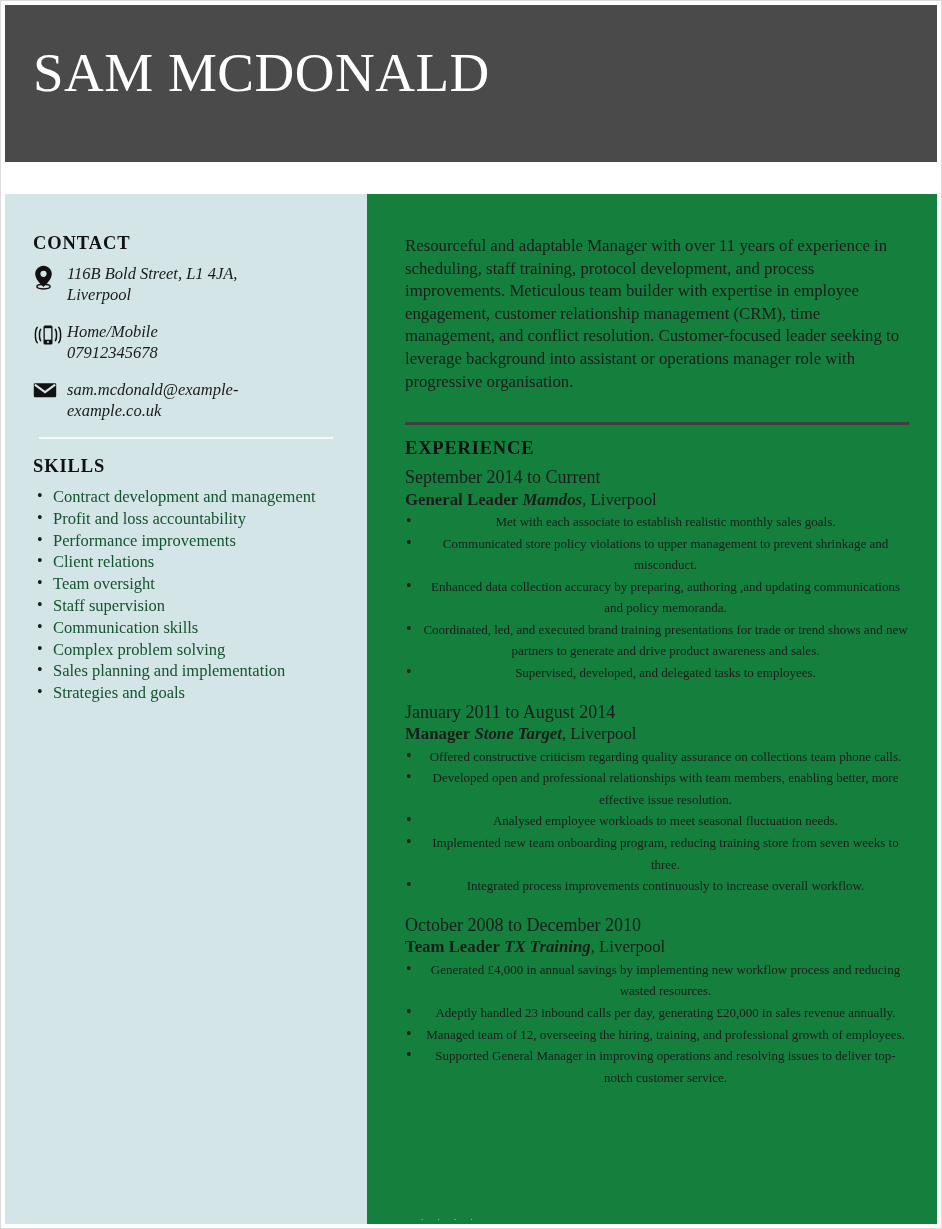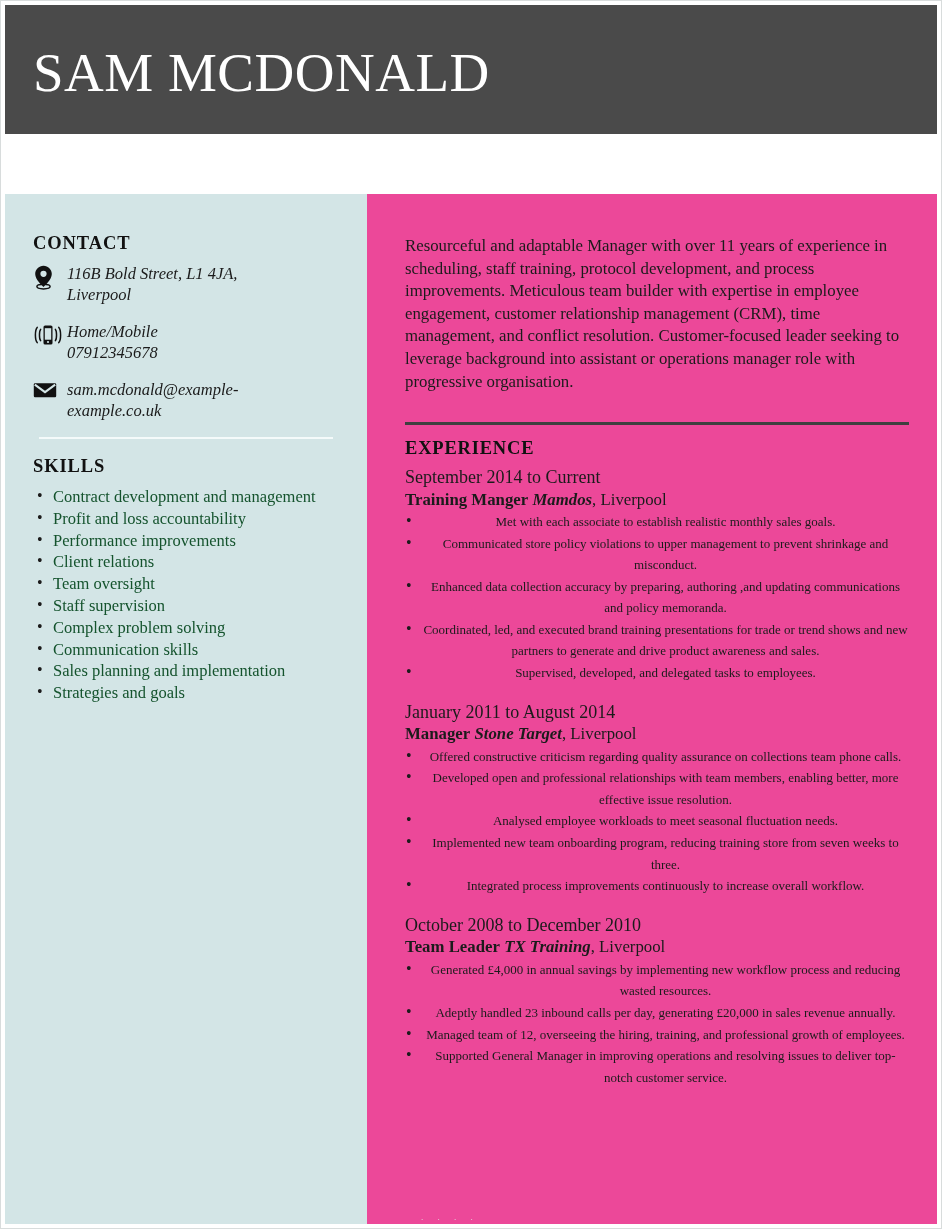--- a/index.html
+++ b/index.html
@@ -28,7 +28,7 @@
     left: 4px;
     top: 4px;
     width: 932px;
-    height: 129px;
+    height: 157px;
     background: #4a4a4a;
   }
   .header-name {

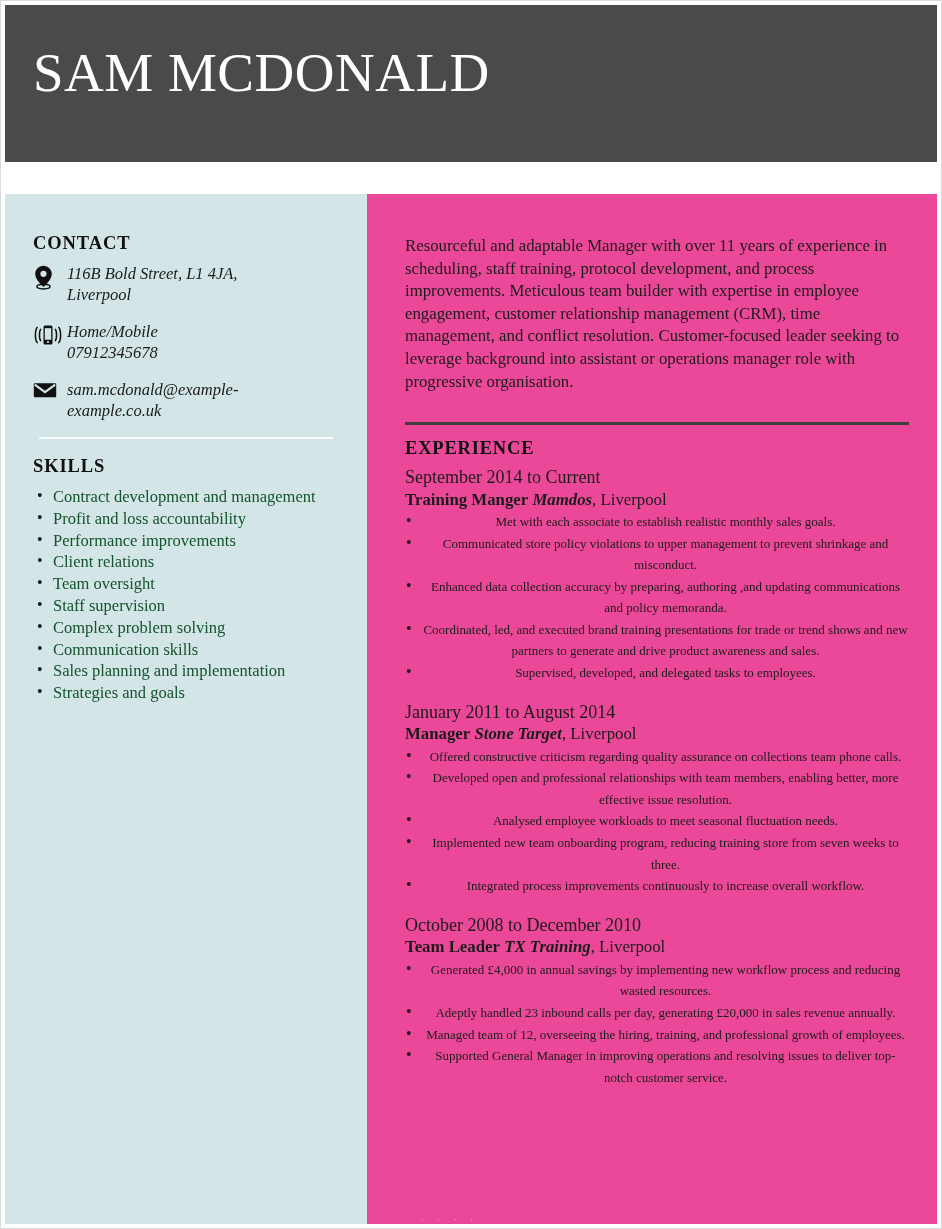--- a/index.html
+++ b/index.html
@@ -70,7 +70,7 @@
     top: 0;
     right: 0;
     bottom: 0;
-    background: #ec4899;
+    background: #15803d;
     box-sizing: border-box;
     padding: 41px 28px 0 38px;
   }

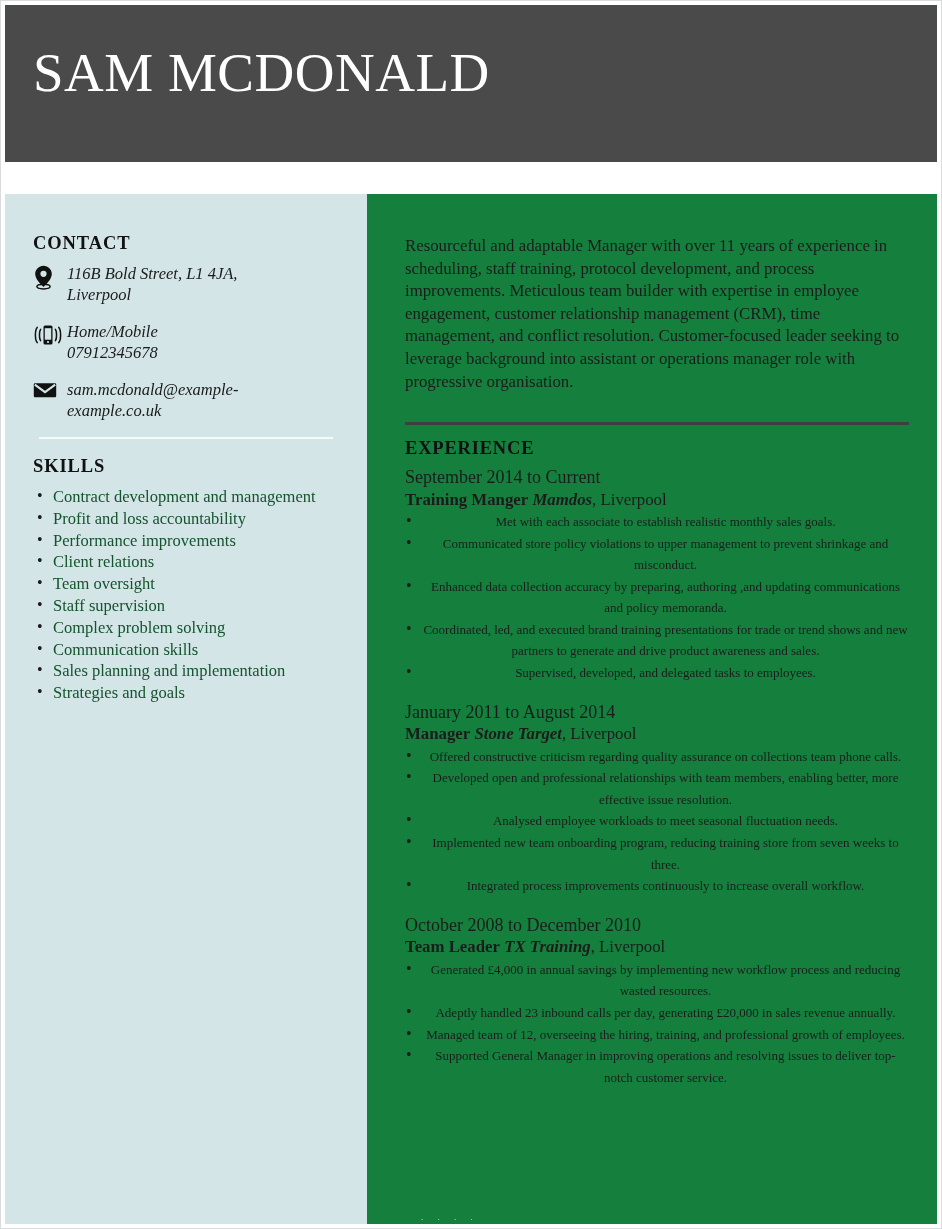--- a/index.html
+++ b/index.html
@@ -295,7 +295,7 @@
       <div class="job">
         <div class="job-dates">September 2014 to Current</div>
         <div class="job-title-line">
-          <span class="job-role">Training Manger</span><span>&nbsp;</span><span class="job-company">Mamdos</span><span>, Liverpool</span>
+          <span class="job-role">General Leader</span><span>&nbsp;</span><span class="job-company">Mamdos</span><span>, Liverpool</span>
         </div>
         <ul class="job-bullets">
           <li>Met with each associate to establish realistic monthly sales goals.</li>

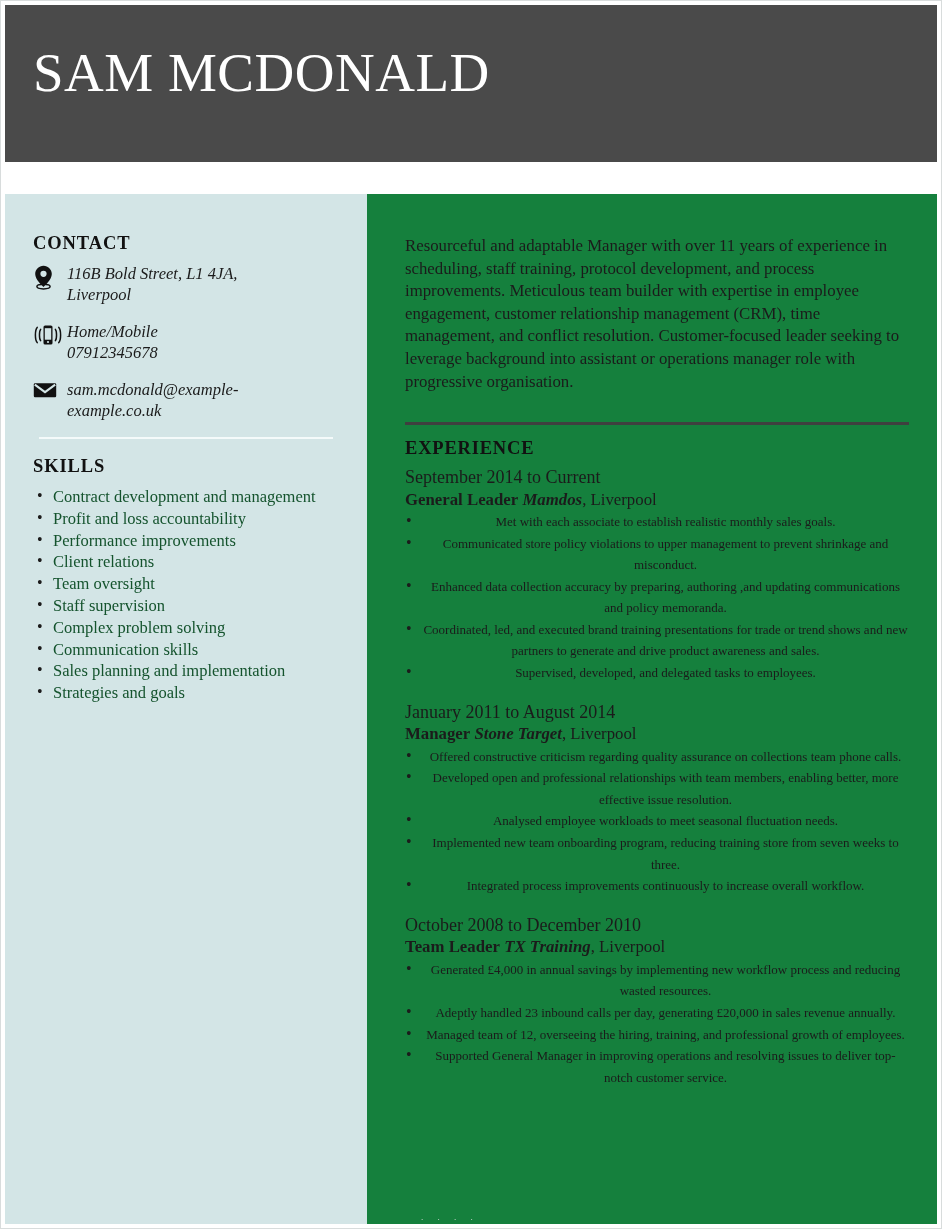--- a/index.html
+++ b/index.html
@@ -277,8 +277,8 @@
         <li>Client relations</li>
         <li>Team oversight</li>
         <li>Staff supervision</li>
+        <li>Communication skills</li>
         <li>Complex problem solving</li>
-        <li>Communication skills</li>
         <li>Sales planning and implementation</li>
         <li>Strategies and goals</li>
       </ul>

